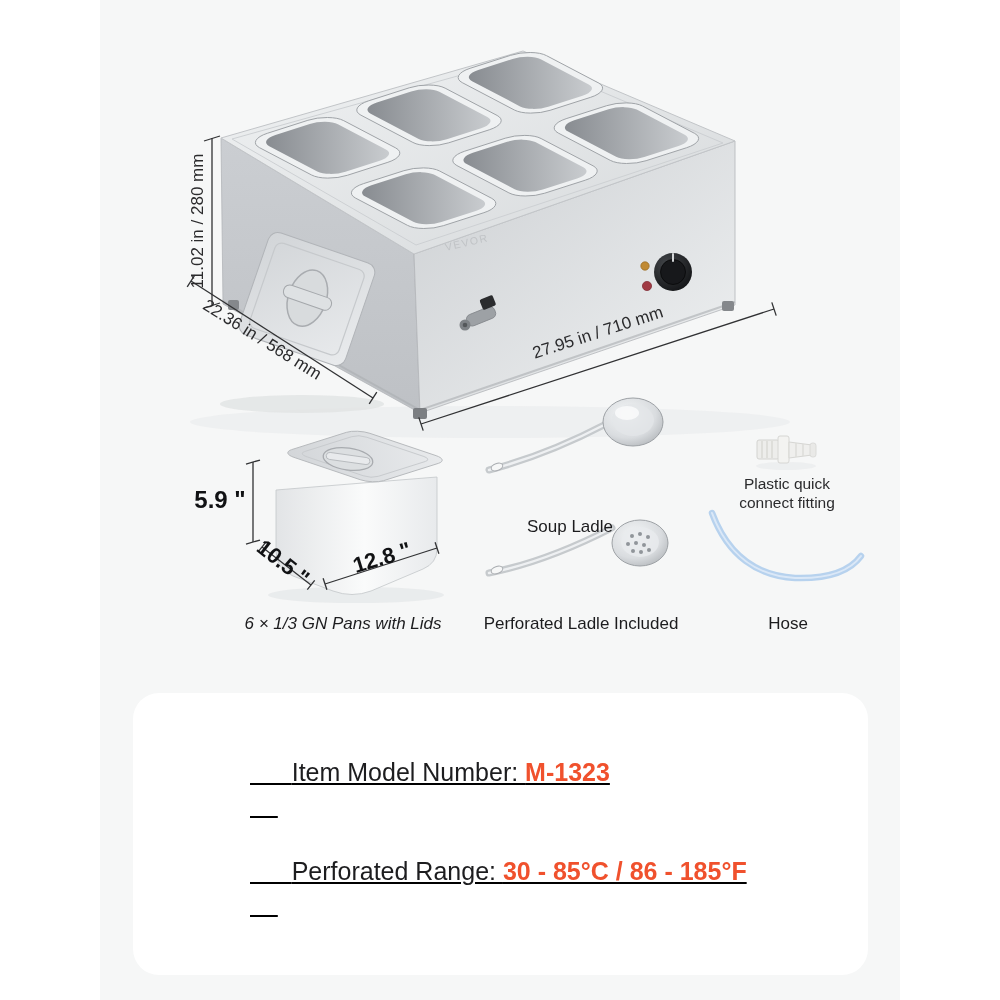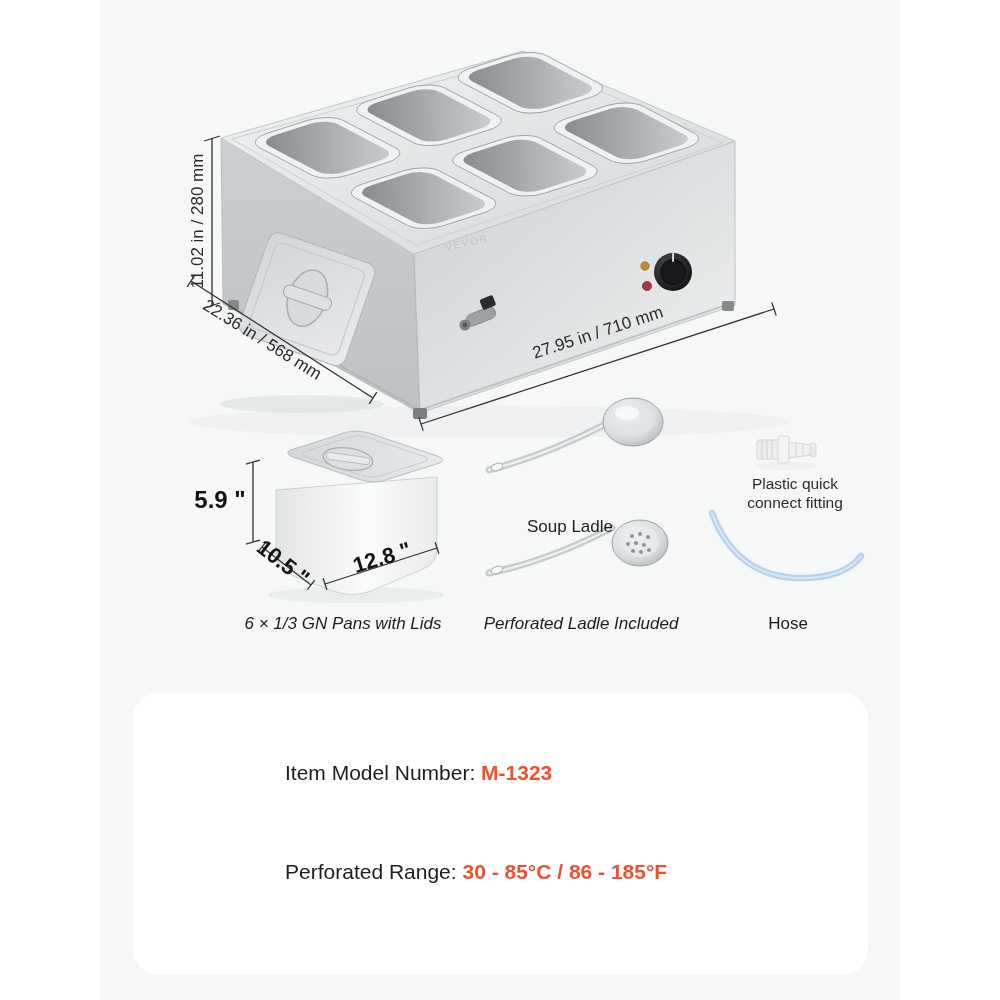--- a/index.html
+++ b/index.html
@@ -224,7 +224,7 @@
   <div class="lbl caption" style="left:343px;top:600px;font-style:italic;">6 × 1/3 GN Pans with Lids</div>
   <div class="lbl caption" style="left:570px;top:503px;">Soup Ladle</div>
   <div class="lbl caption" style="left:581px;top:600px;font-style:italic;">Perforated Ladle Included</div>
-  <div class="lbl cap-2line" style="left:787px;top:493px;margin-left:8px;">
+  <div class="lbl cap-2line" style="left:787px;top:493px;">
     <div>Plastic quick</div>
     <div>connect fitting</div>
   </div>

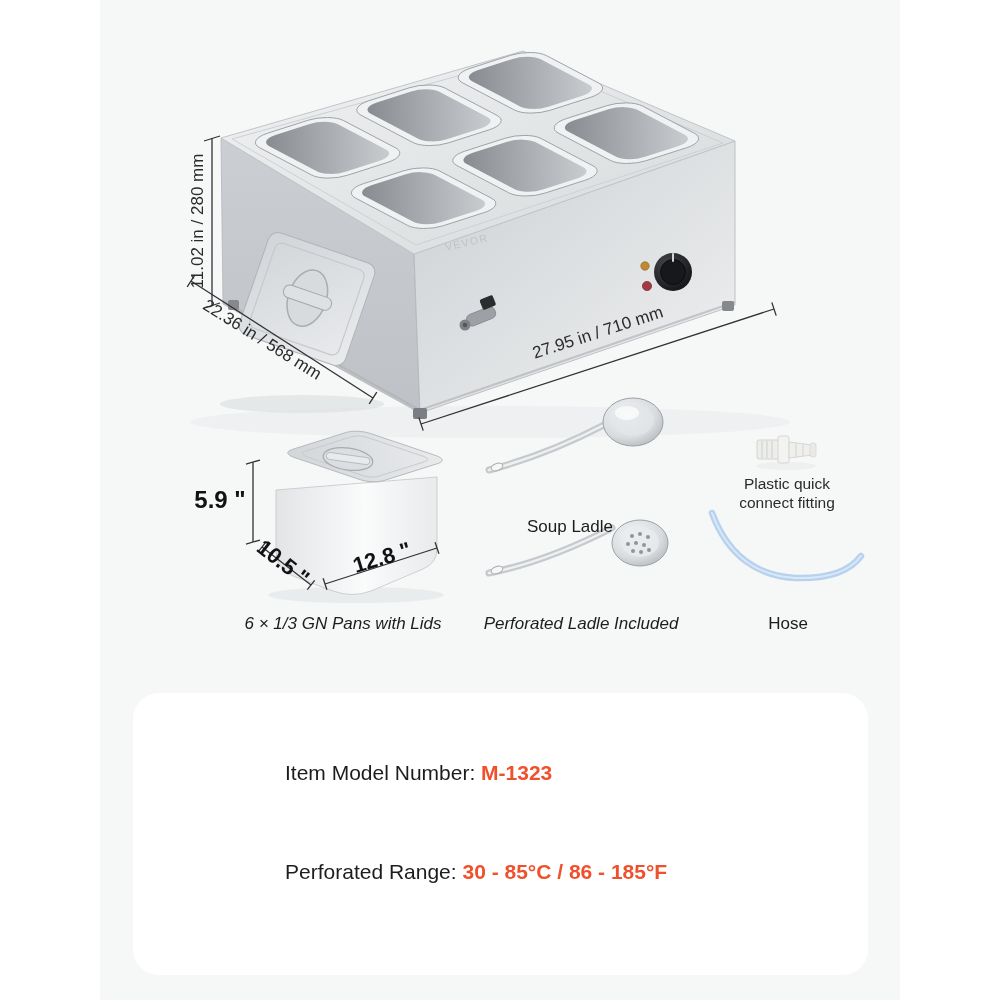--- a/index.html
+++ b/index.html
@@ -223,7 +223,7 @@
 
   <div class="lbl caption" style="left:343px;top:600px;font-style:italic;">6 × 1/3 GN Pans with Lids</div>
   <div class="lbl caption" style="left:570px;top:503px;">Soup Ladle</div>
-  <div class="lbl caption" style="left:581px;top:600px;font-style:italic;">Perforated Ladle Included</div>
+  <div class="lbl caption" style="left:581px;top:600px;">Perforated Ladle Included</div>
   <div class="lbl cap-2line" style="left:787px;top:493px;">
     <div>Plastic quick</div>
     <div>connect fitting</div>

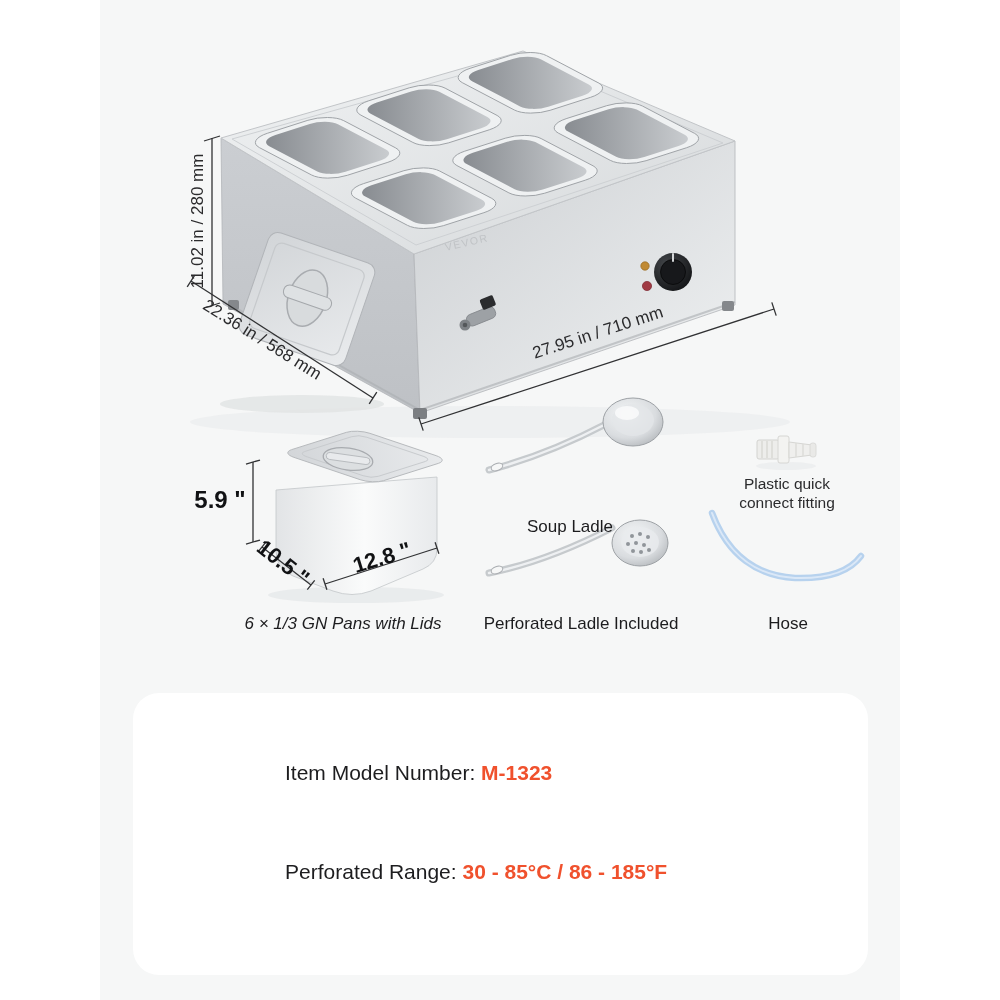--- a/index.html
+++ b/index.html
@@ -17,7 +17,7 @@
   .spec-card{position:absolute;left:133px;top:693px;width:735px;height:282px;
      background:#ffffff;border-radius:26px;box-sizing:border-box;
      padding:30px 30px 0 117px;}
-  .spec-row{font-size:21px;line-height:33px;white-space:pre-wrap;}
+  .spec-row{font-size:25px;line-height:33px;white-space:pre-wrap;text-decoration:underline;}
   .spec-row .label{color:#1d1d1f;}
   .spec-row .value{color:#F0512D;font-weight:bold;}
 </style>

